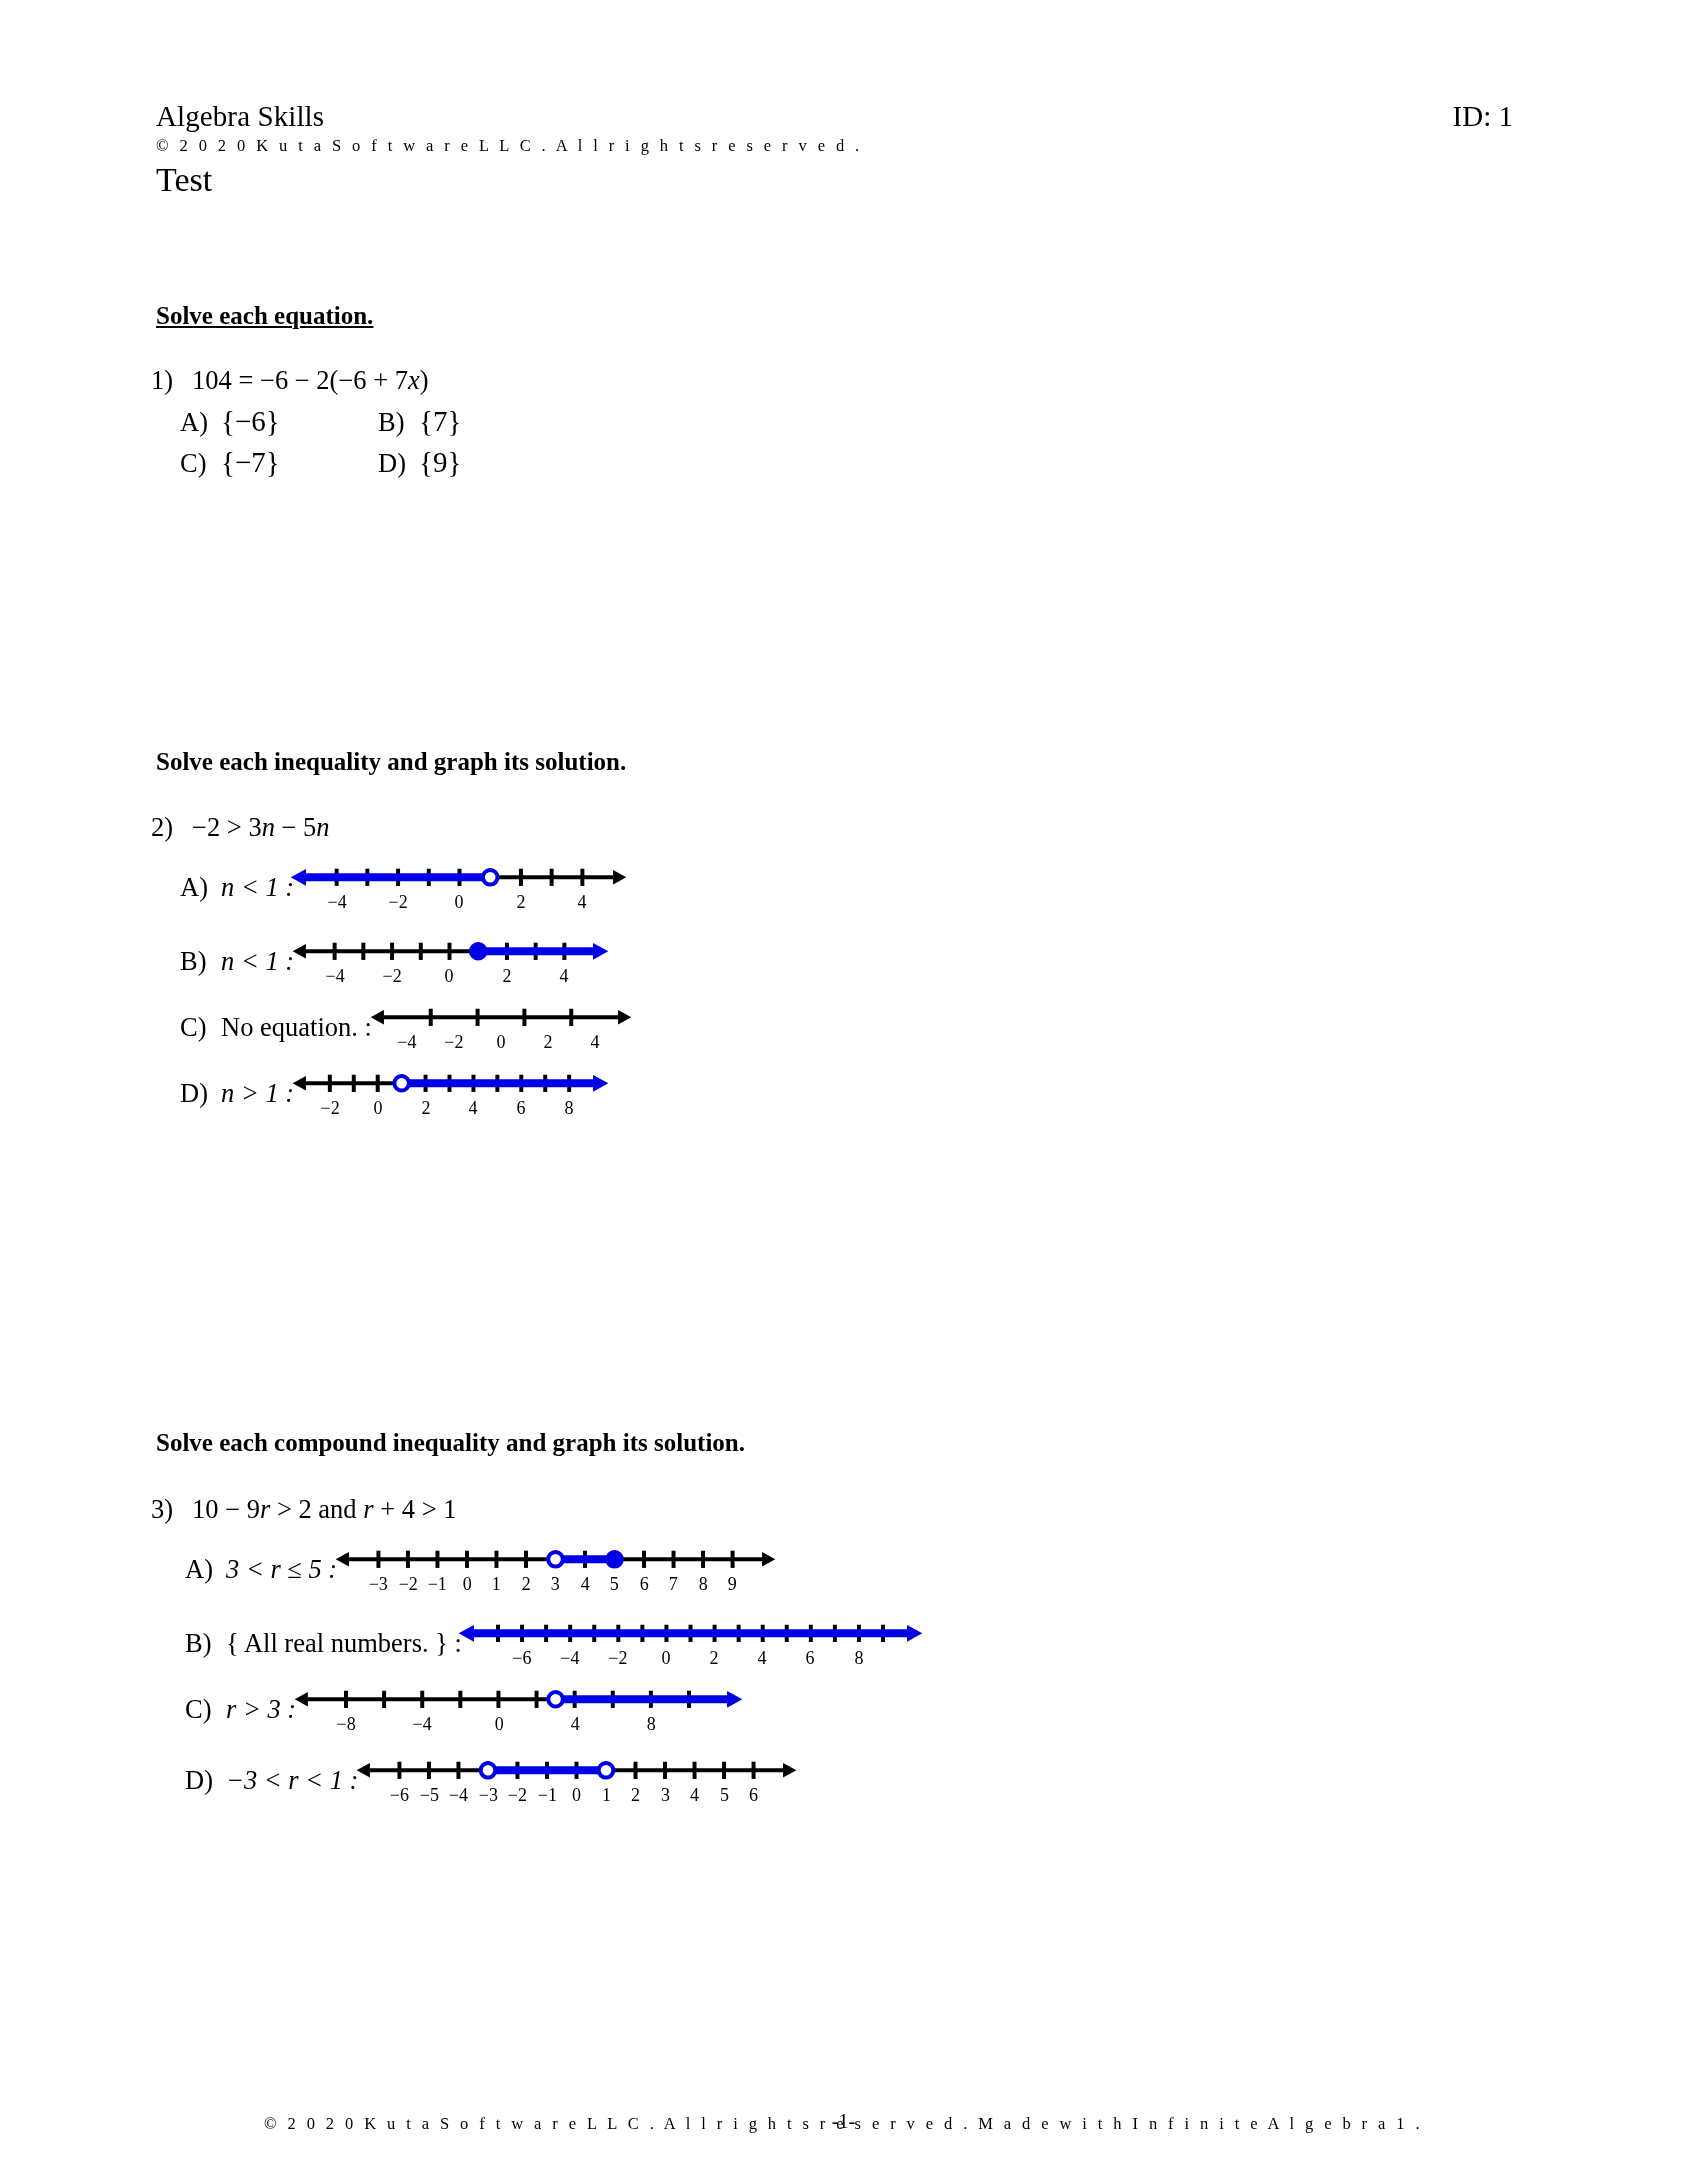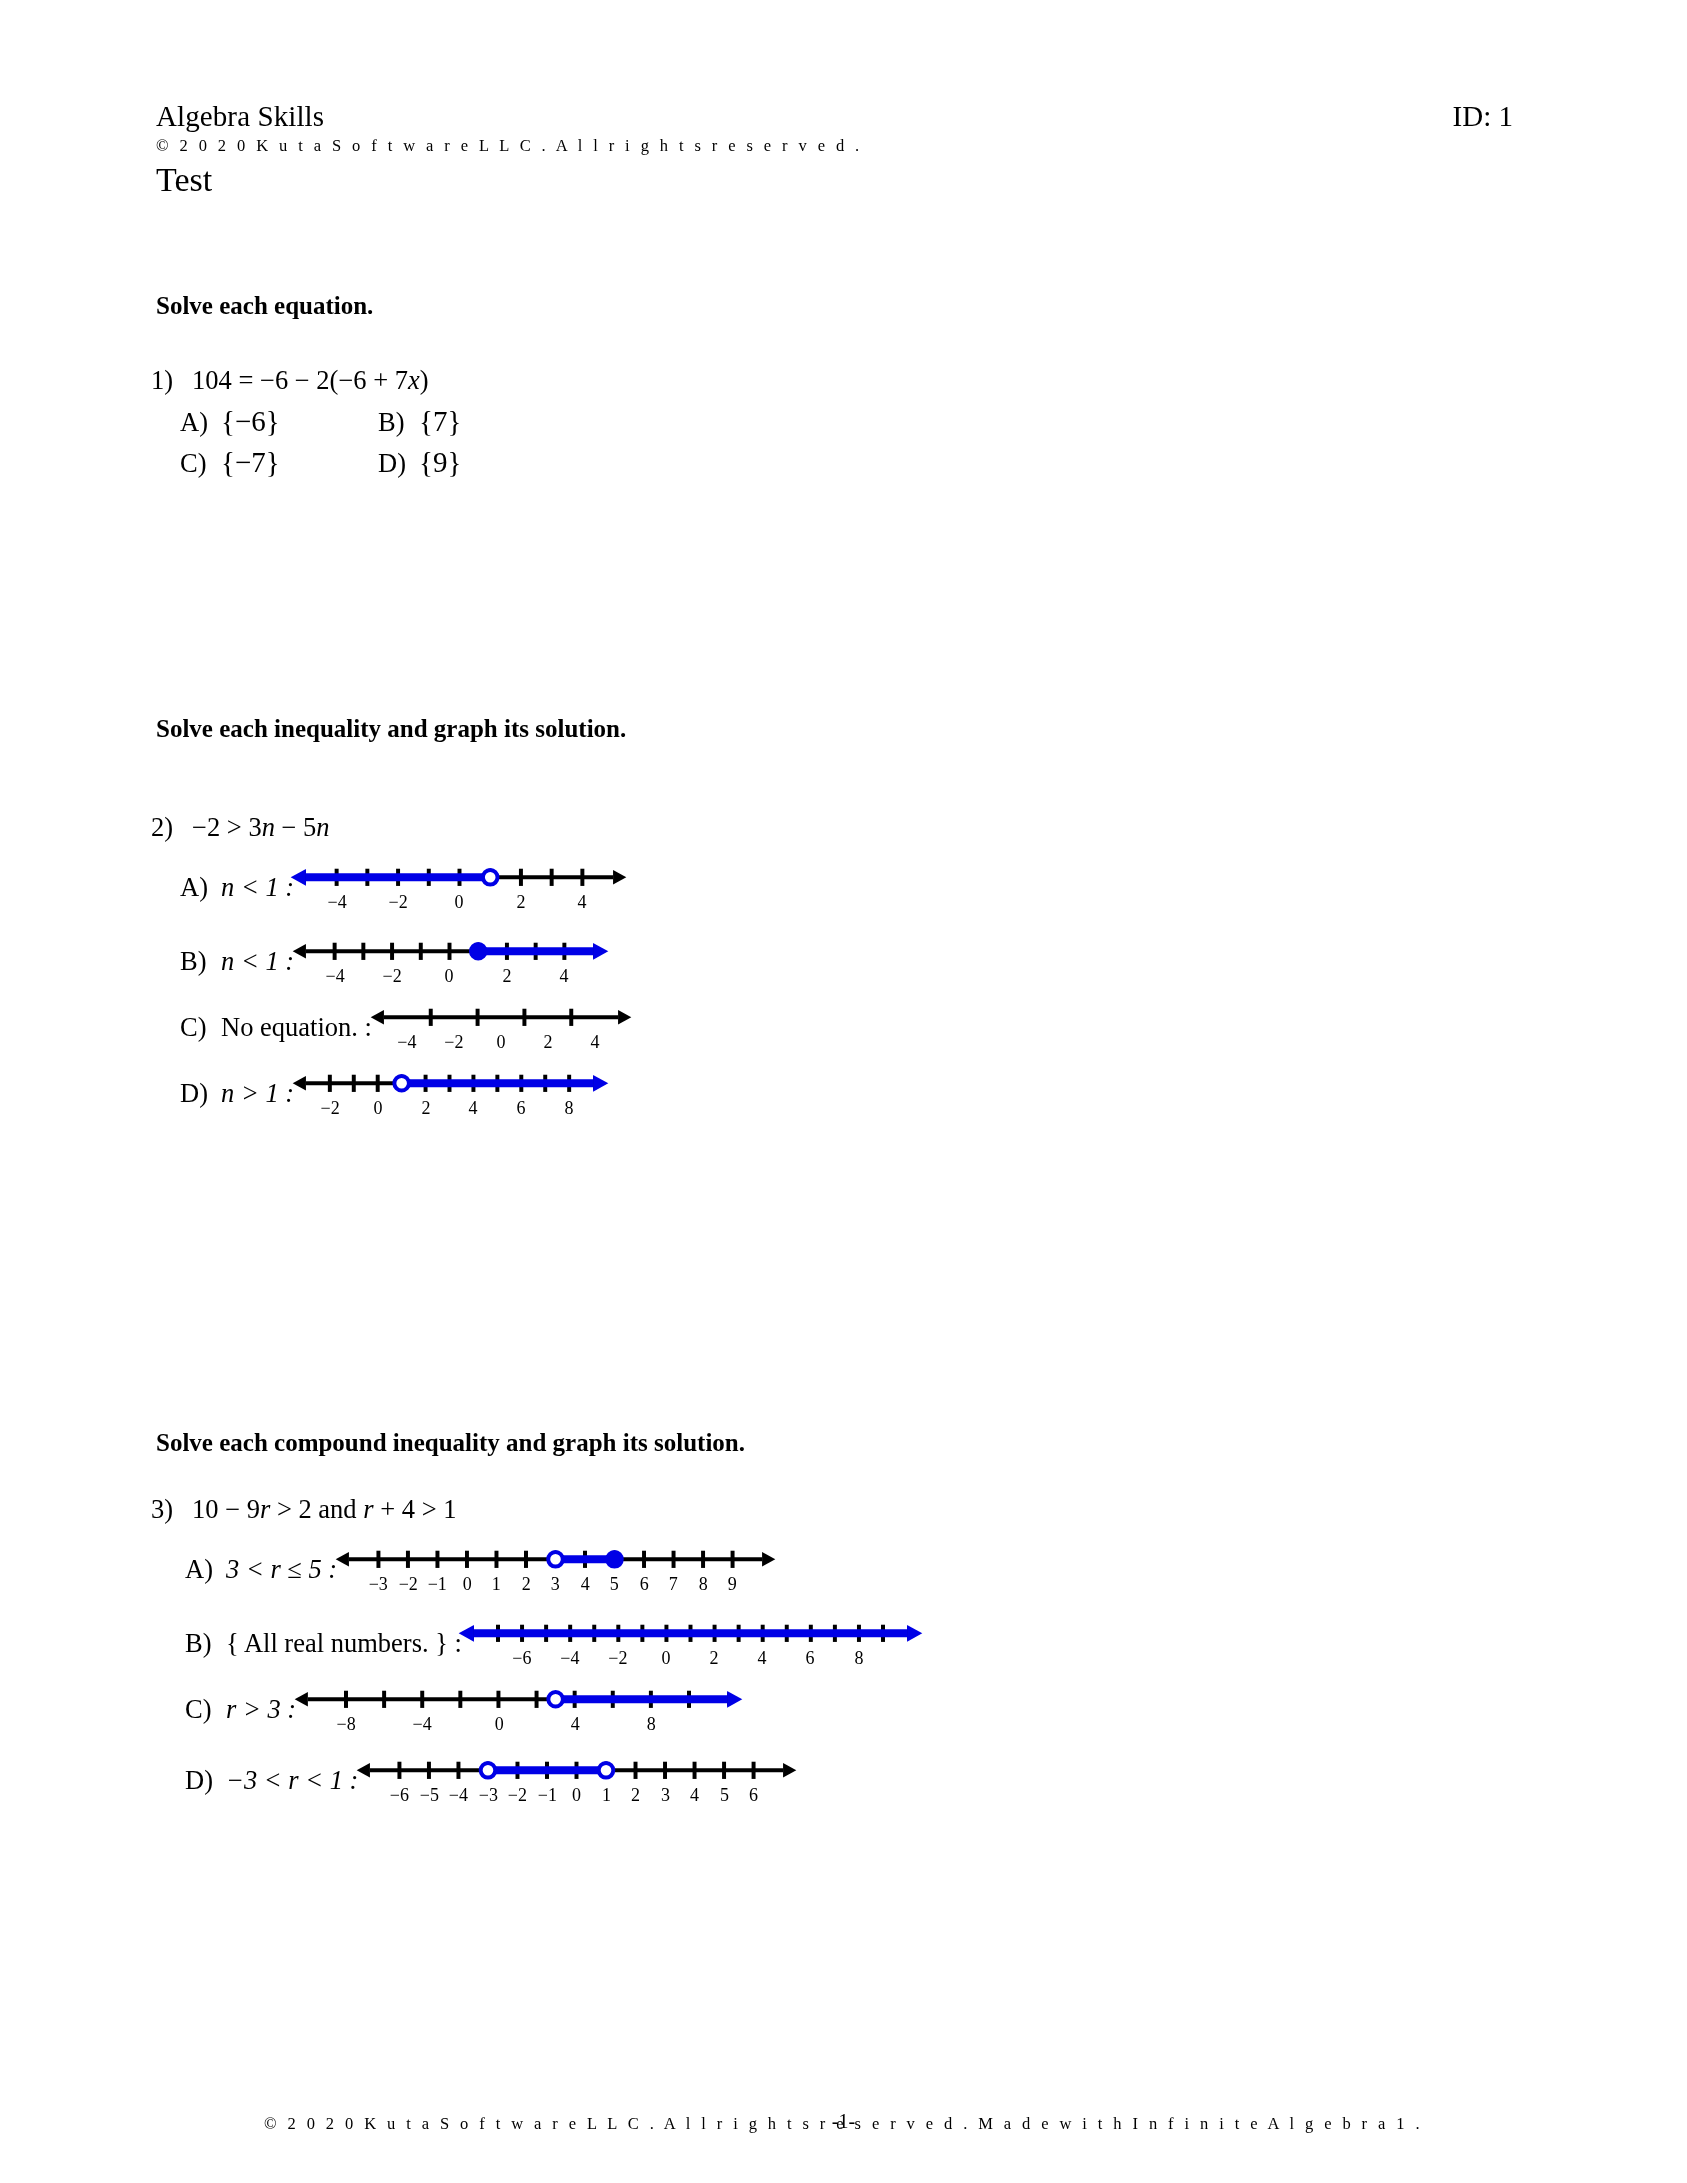--- a/index.html
+++ b/index.html
@@ -171,7 +171,7 @@
     <div class="test-title">Test</div>
   </div>
 
-  <div class="section-heading" style="top:292px;">Solve each equation.</div>
+  <div class="section-heading" style="top:302px;text-decoration:underline;">Solve each equation.</div>
 
   <div class="problem" style="top:365px;">
     <div class="problem-stem">

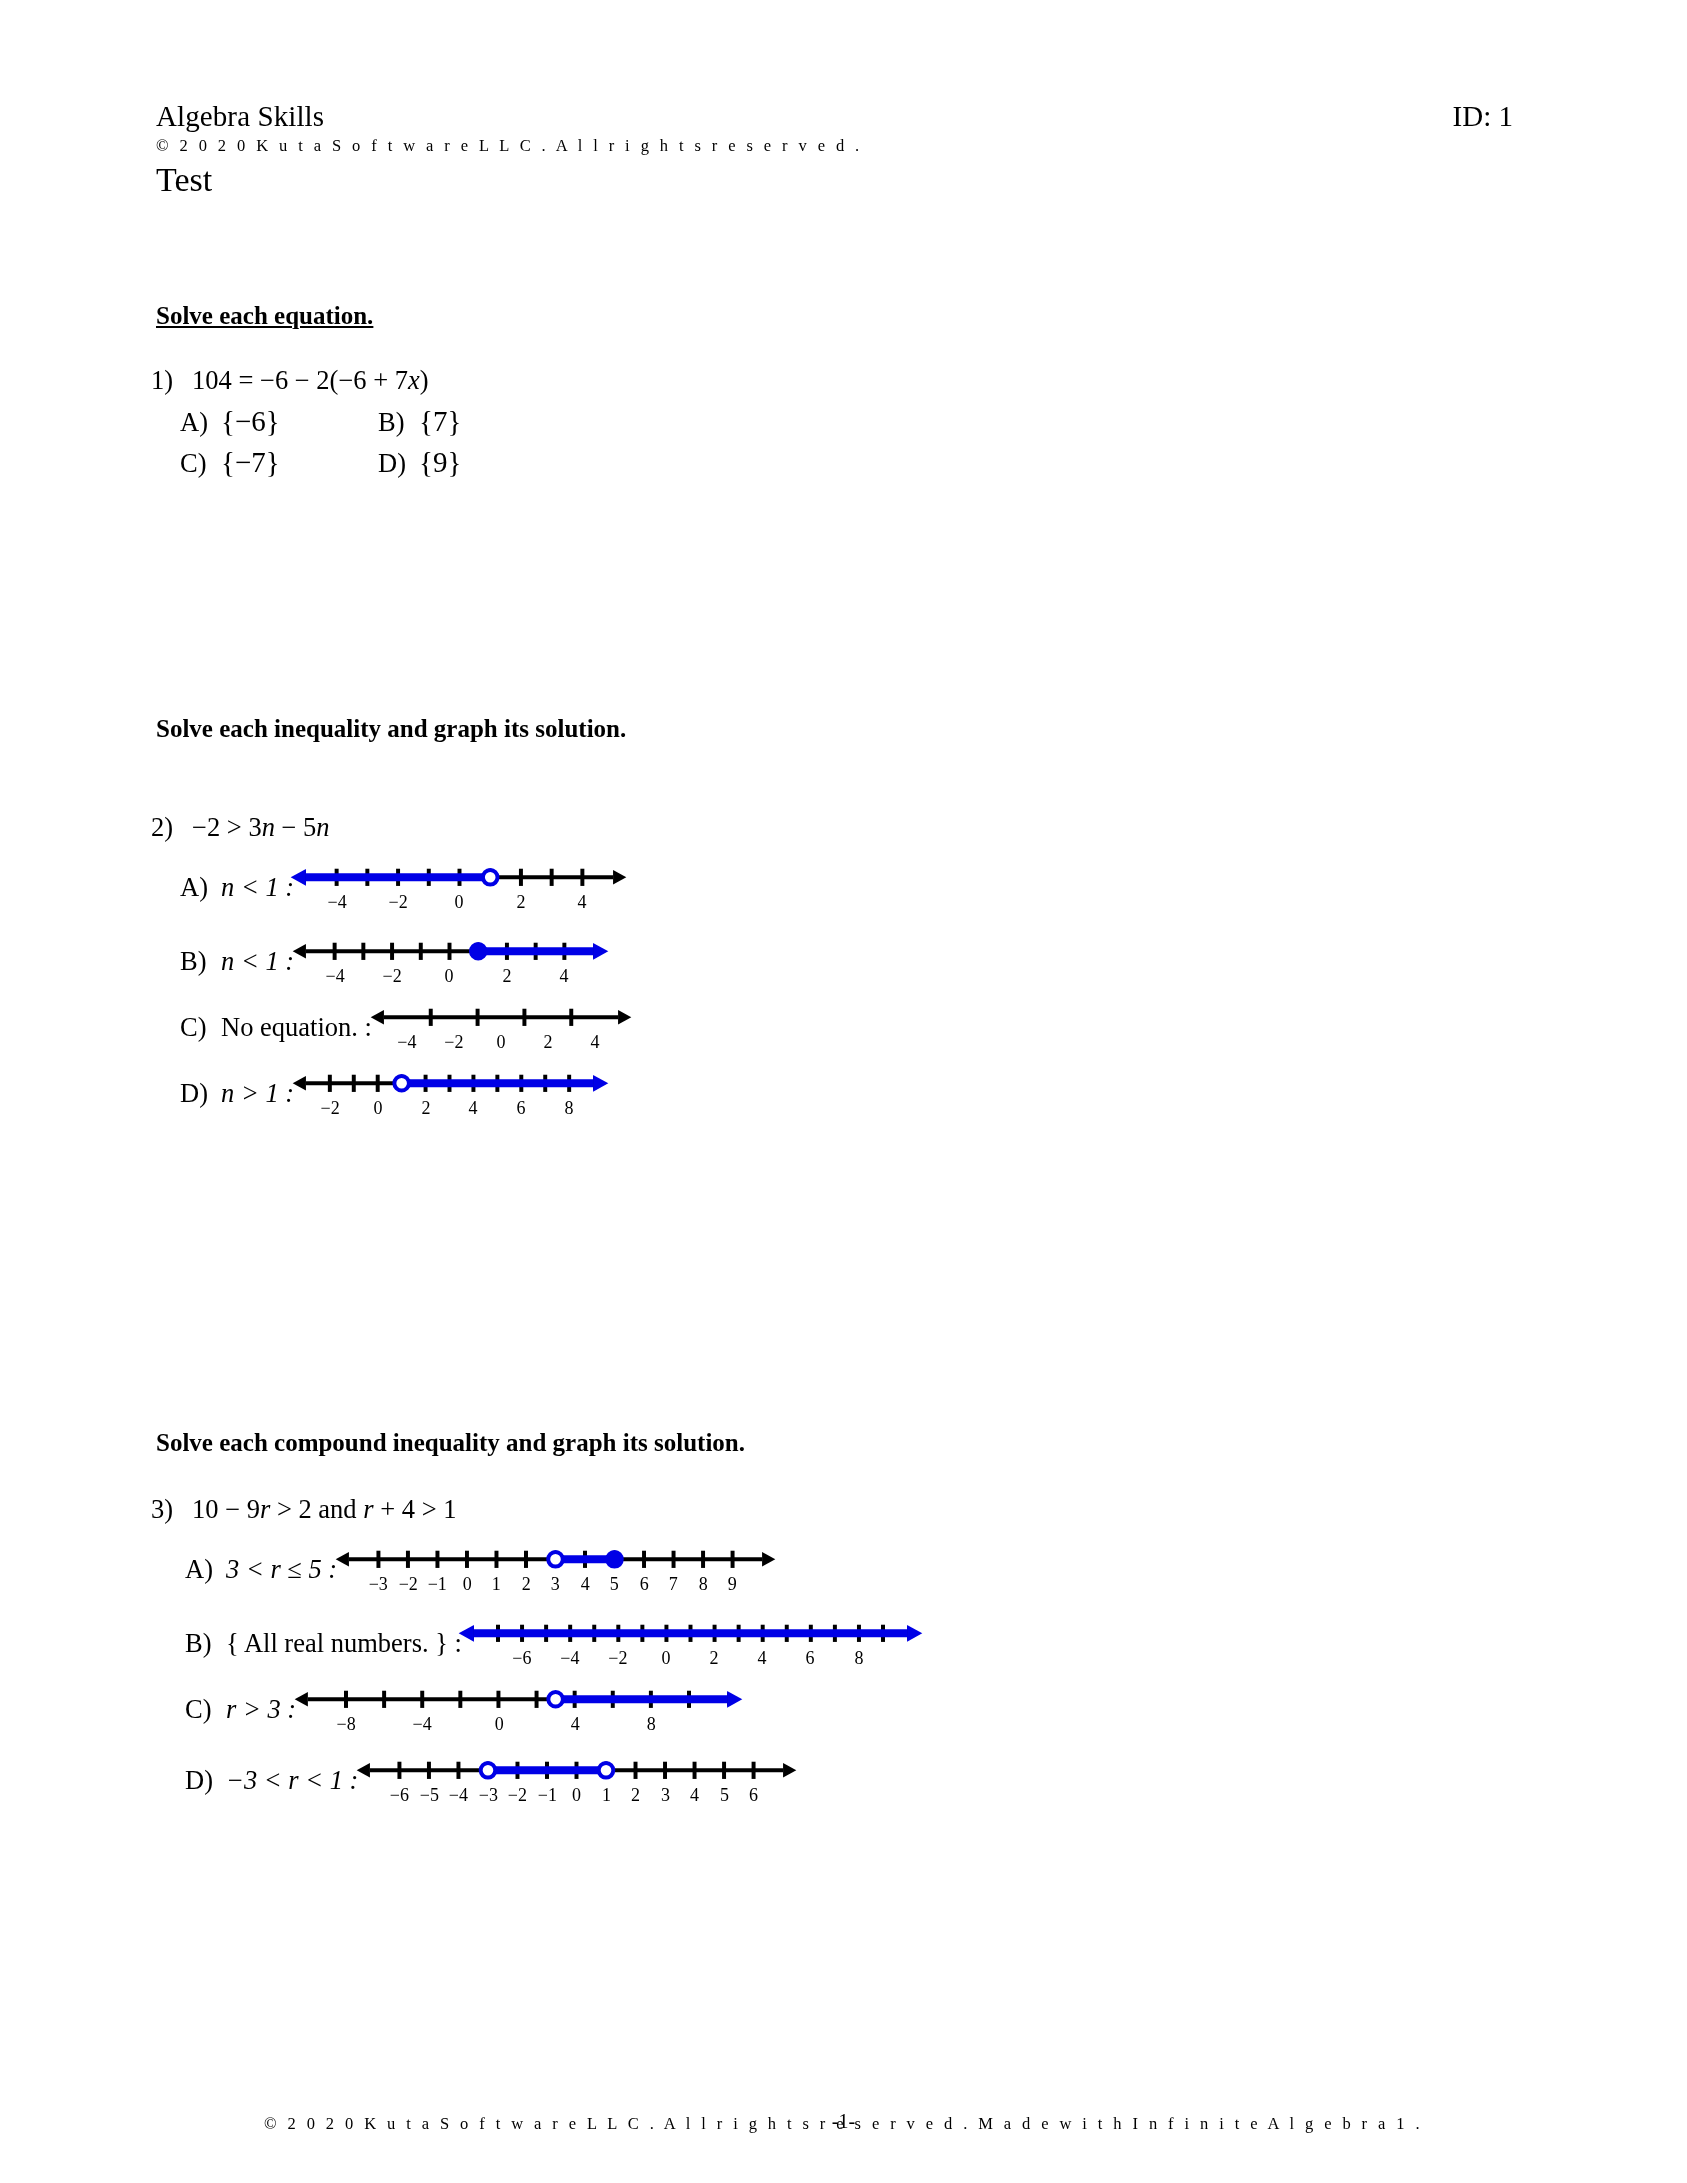--- a/index.html
+++ b/index.html
@@ -200,7 +200,7 @@
     </div>
   </div>
 
-  <div class="section-heading" style="top:715px;">Solve each inequality and graph its solution.</div>
+  <div class="section-heading" style="top:748px;">Solve each inequality and graph its solution.</div>
 
   <div class="problem" style="top:812px;">
     <div class="problem-stem">

